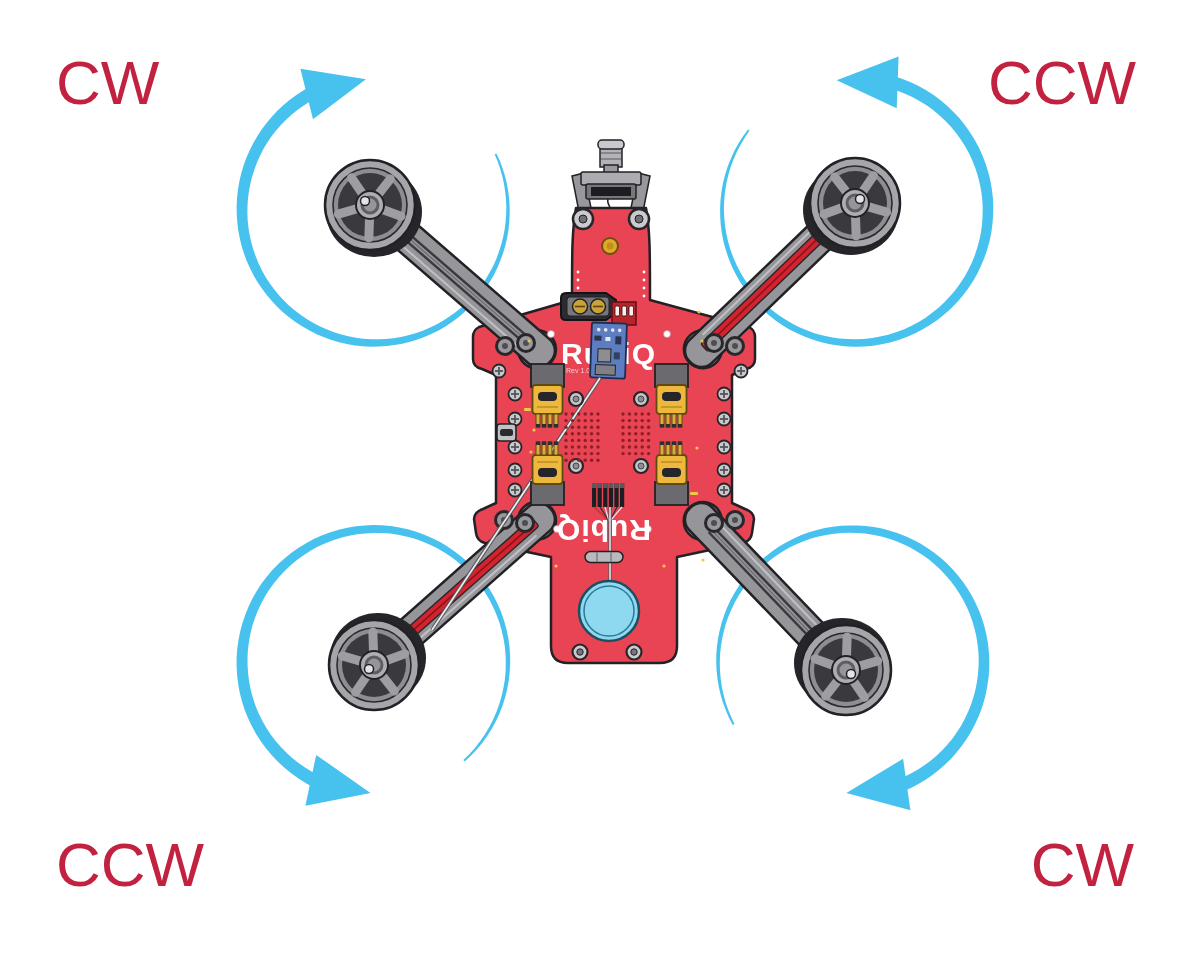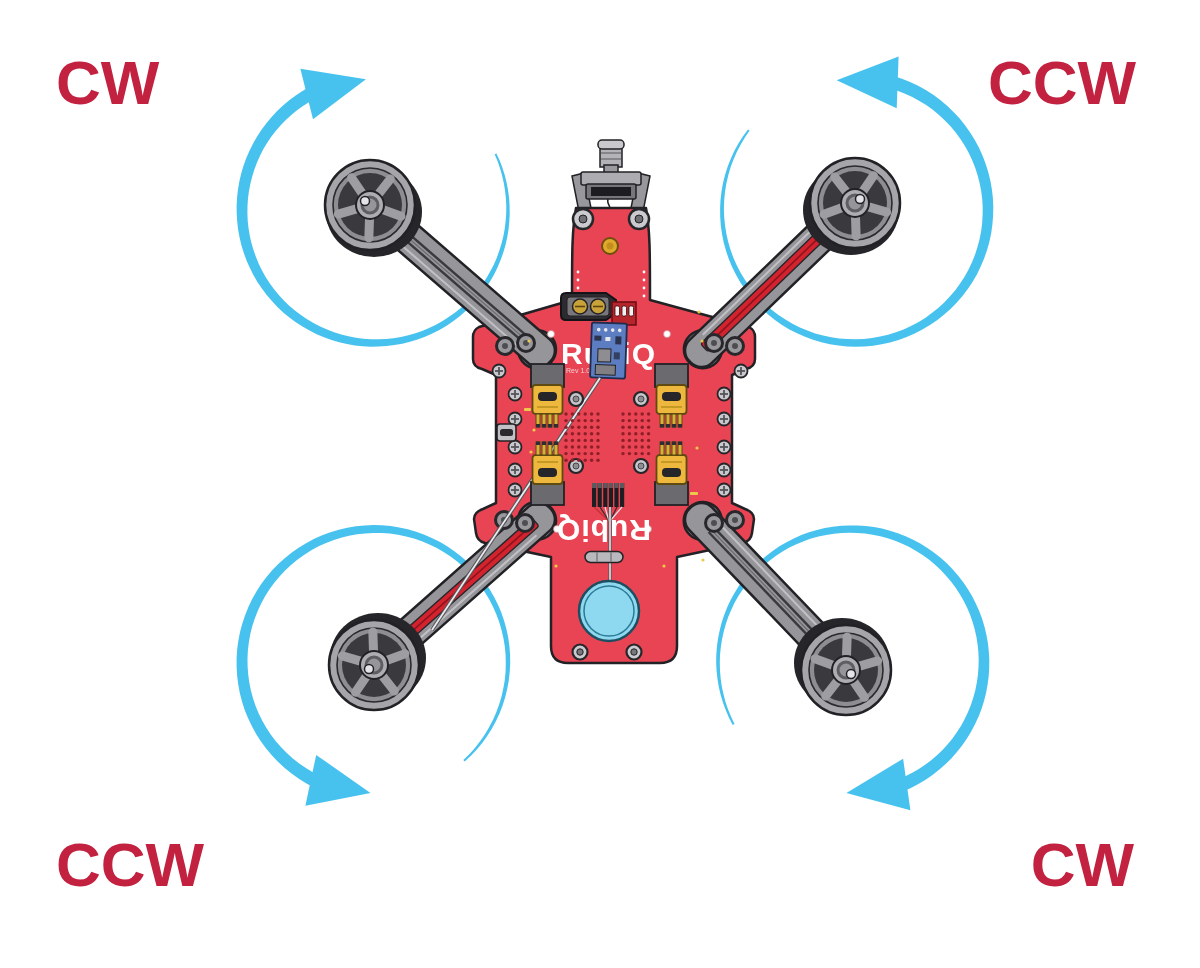--- a/index.html
+++ b/index.html
@@ -13,7 +13,7 @@
   .corner-label{
     position:absolute;
     font-size:62px;
-    font-weight:bold;
+    font-weight:normal;
     letter-spacing:0px;
     line-height:1;
     color:var(--label-red);

